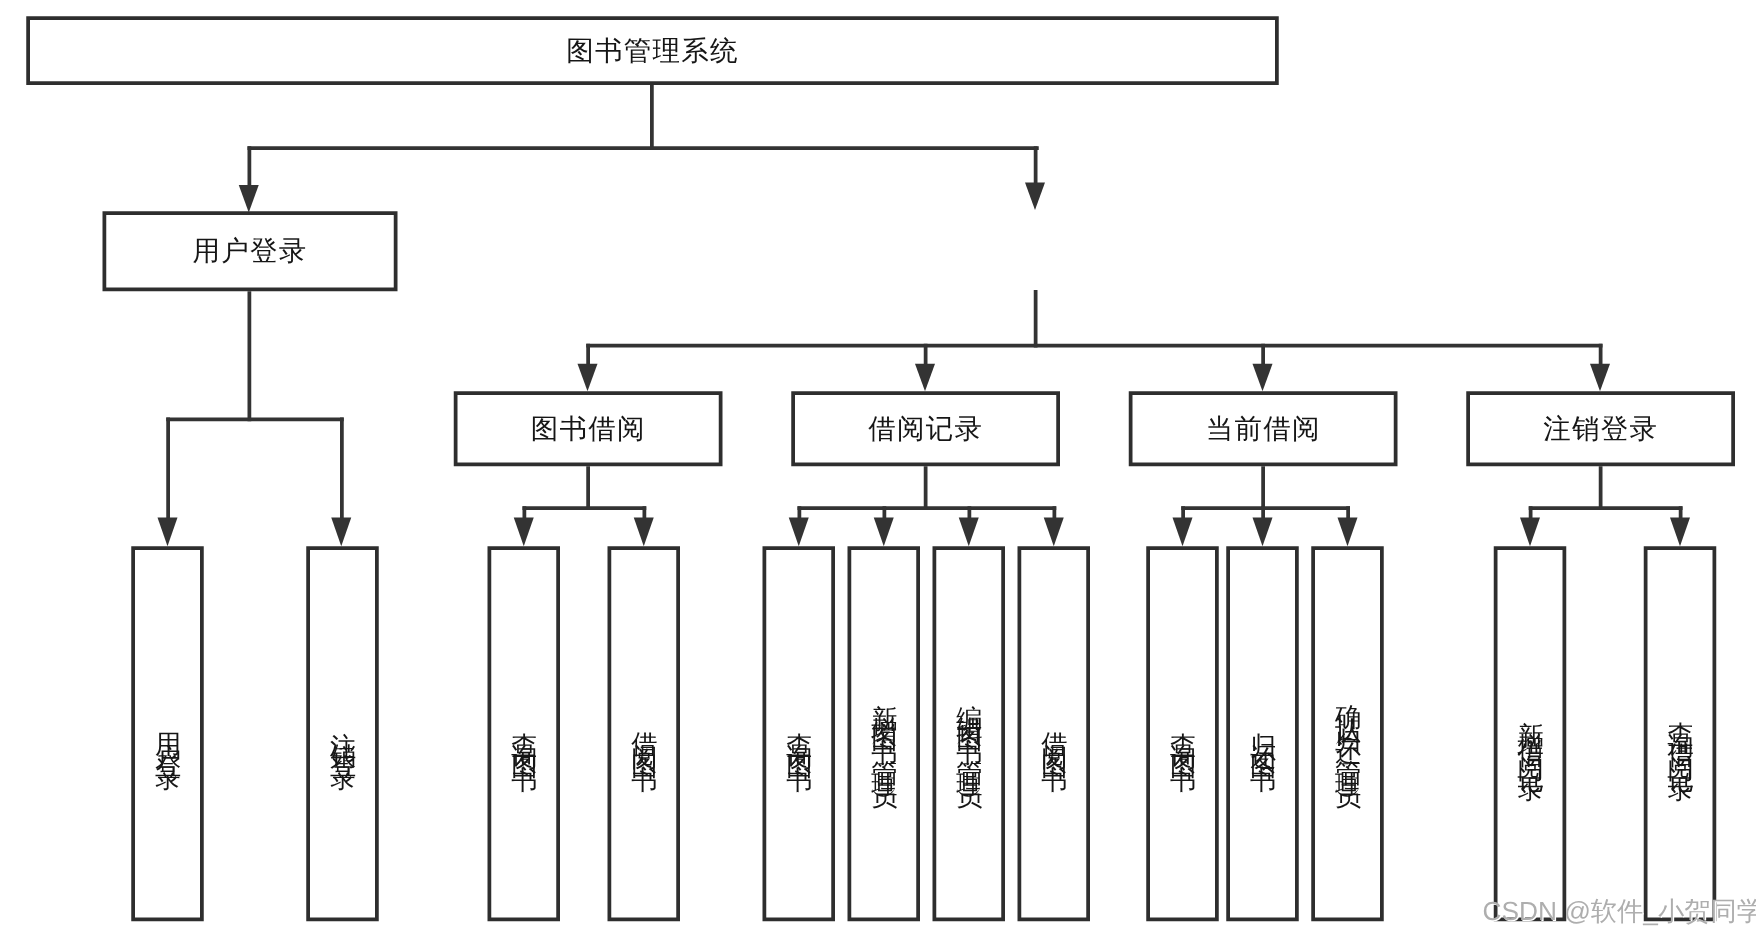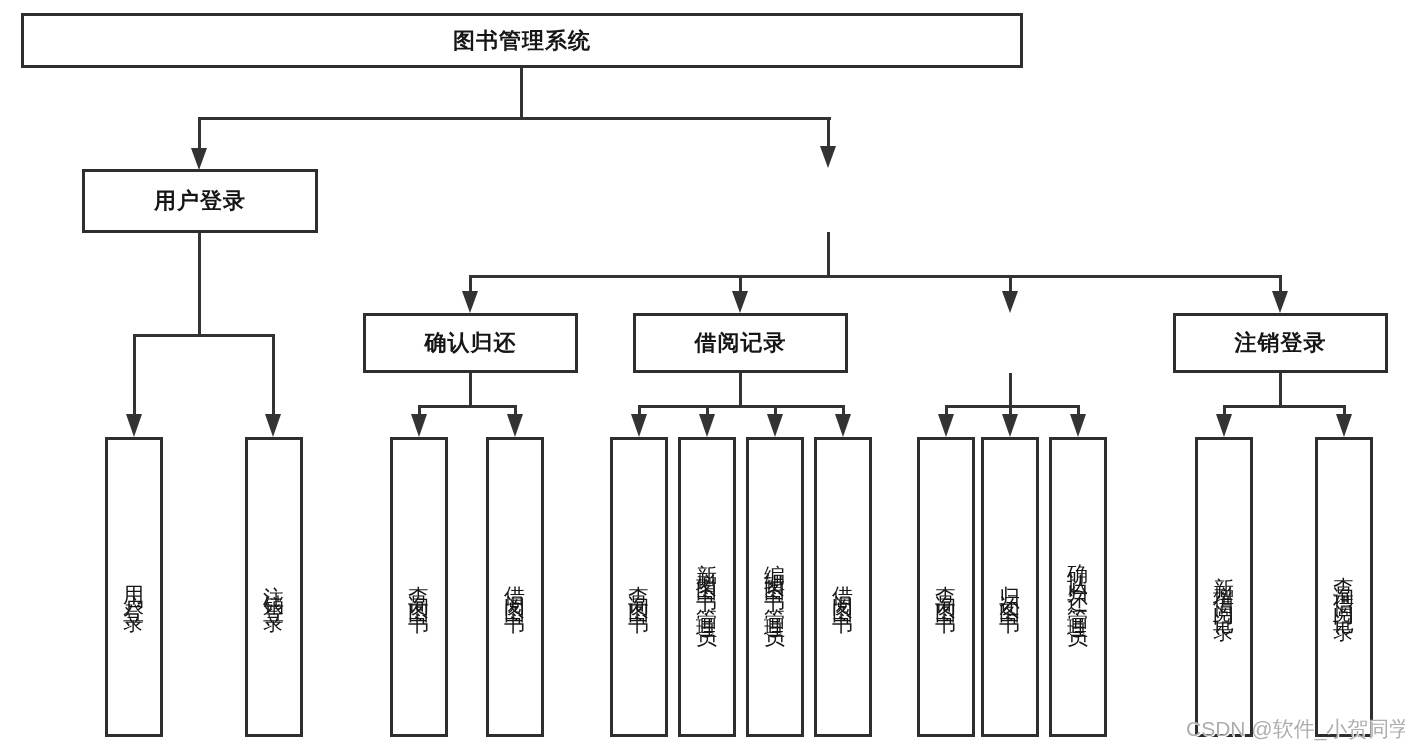--- a/index.html
+++ b/index.html
@@ -10,7 +10,7 @@
   .box{
     position:absolute;box-sizing:border-box;border:3px solid #2e2e2e;background:#ffffff;
     display:flex;align-items:center;justify-content:center;
-    font-size:22px;color:#161616;letter-spacing:1px;font-weight:bold;
+    font-size:22px;color:#161616;letter-spacing:1px;
   }
   .leaf{
     position:absolute;box-sizing:border-box;border:3px solid #2e2e2e;background:#ffffff;

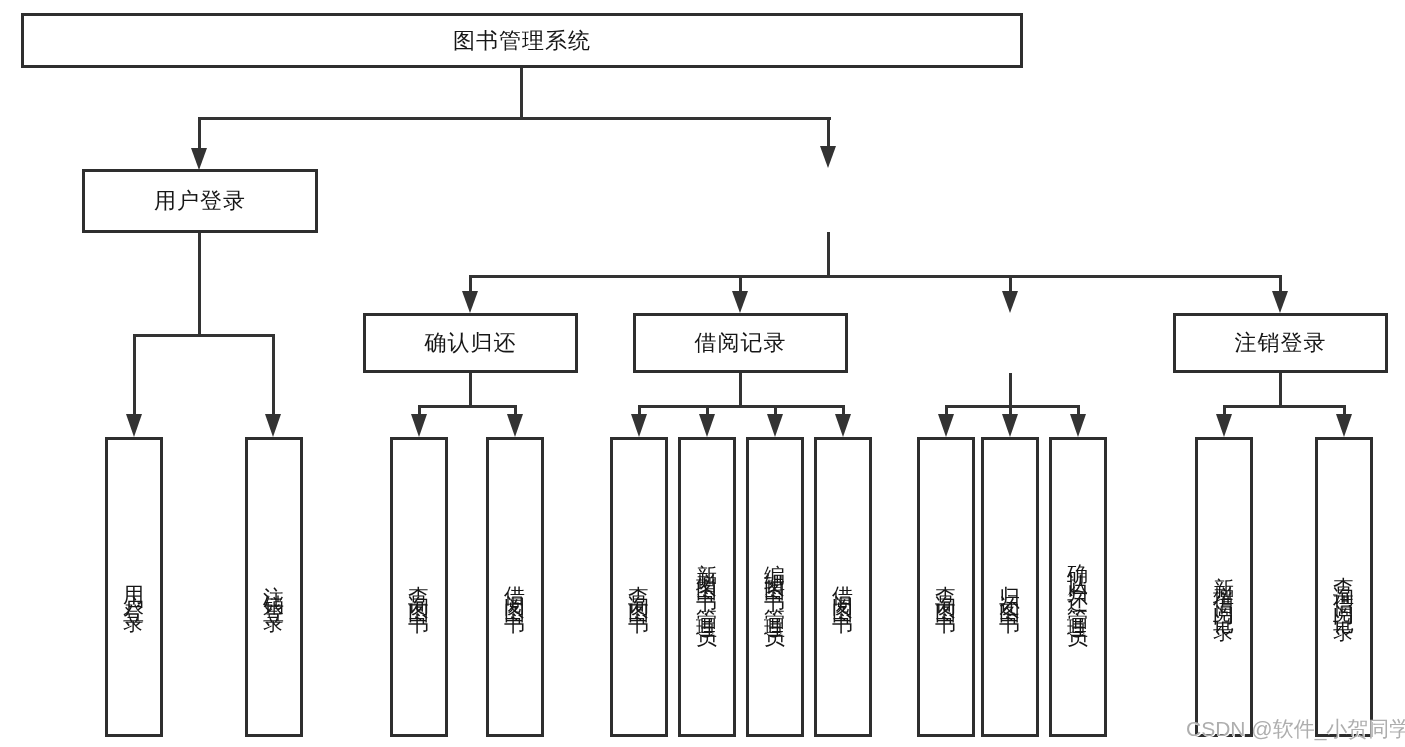--- a/index.html
+++ b/index.html
@@ -48,7 +48,7 @@
   </div>
 
   <div class="box" style="left:363px;top:313px;width:215px;height:60px">
-    <span>确认归还</span>
+    <span>图书借阅</span>
   </div>
   <div class="box" style="left:633px;top:313px;width:215px;height:60px">
     <span>借阅记录</span>

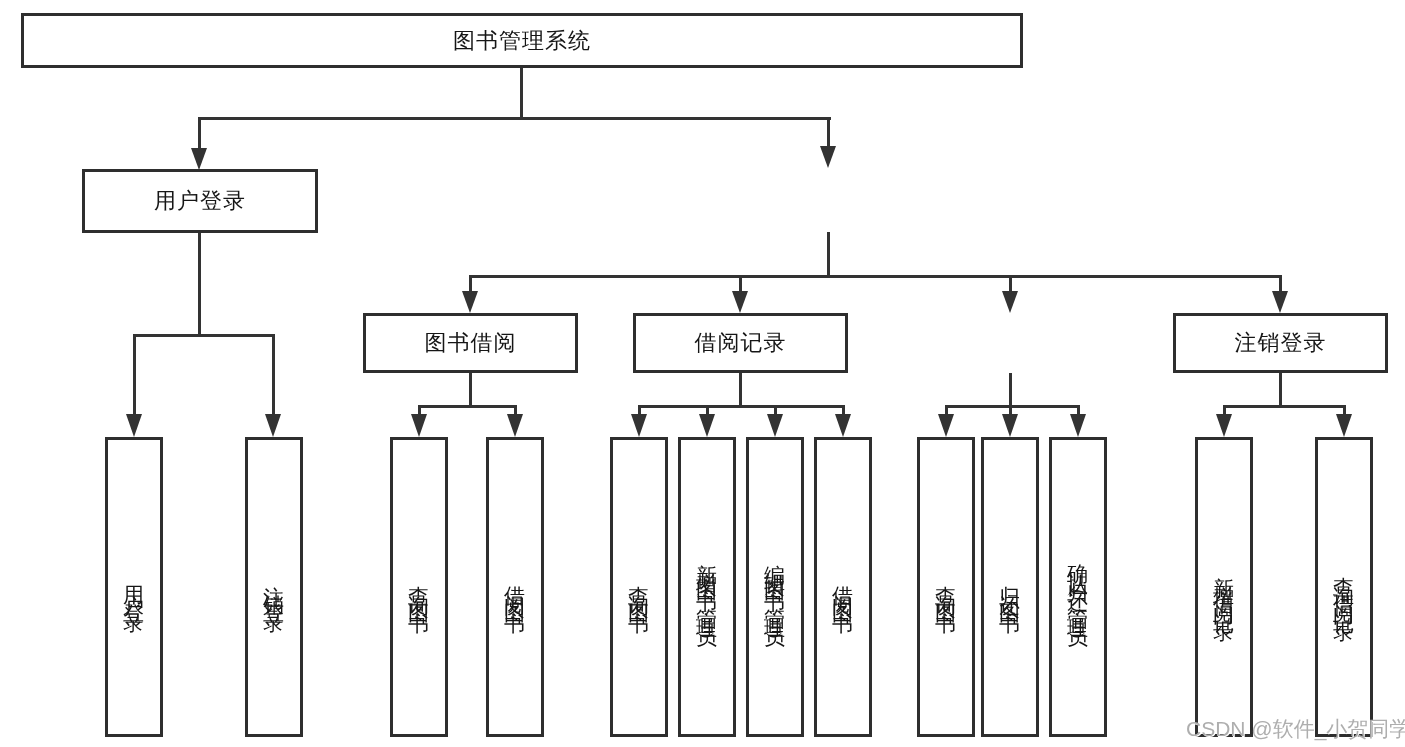--- a/index.html
+++ b/index.html
@@ -52,6 +52,9 @@
   </div>
   <div class="box" style="left:633px;top:313px;width:215px;height:60px">
     <span>借阅记录</span>
+  </div>
+  <div class="box" style="left:903px;top:313px;width:215px;height:60px">
+    <span>当前借阅</span>
   </div>
   <div class="box" style="left:1173px;top:313px;width:215px;height:60px">
     <span>注销登录</span>

